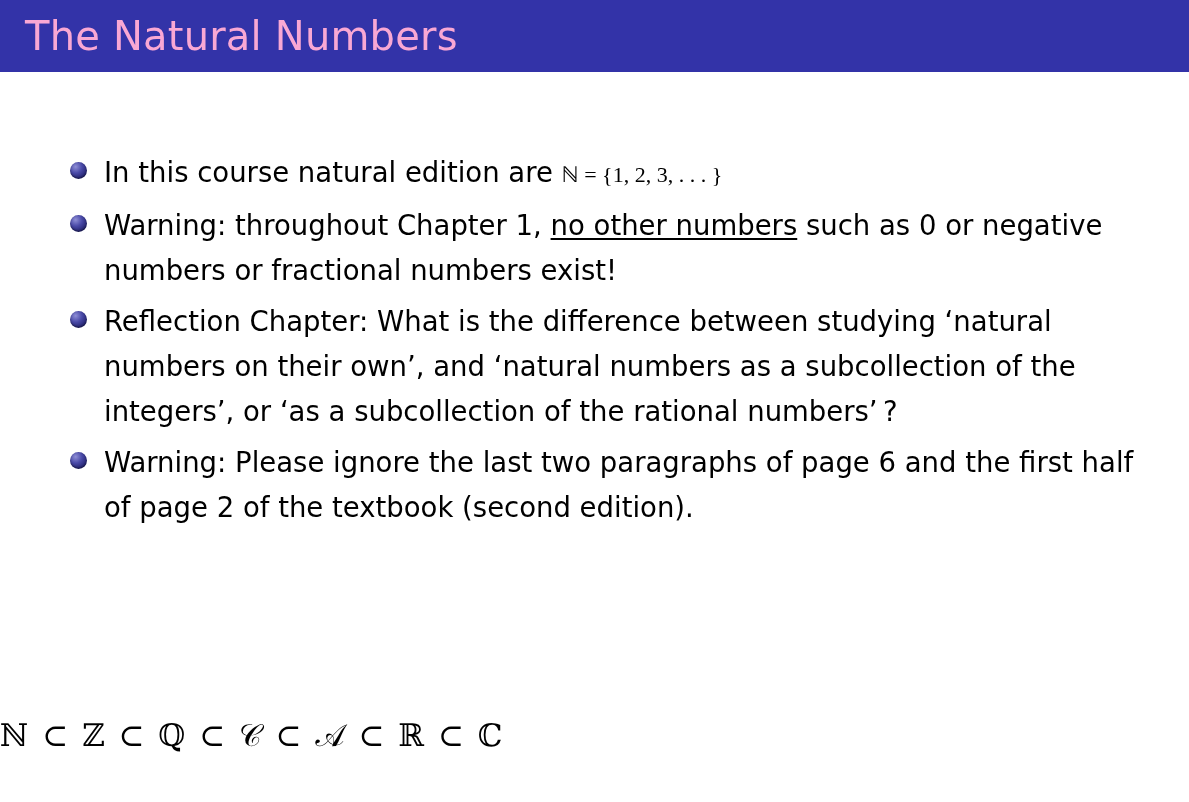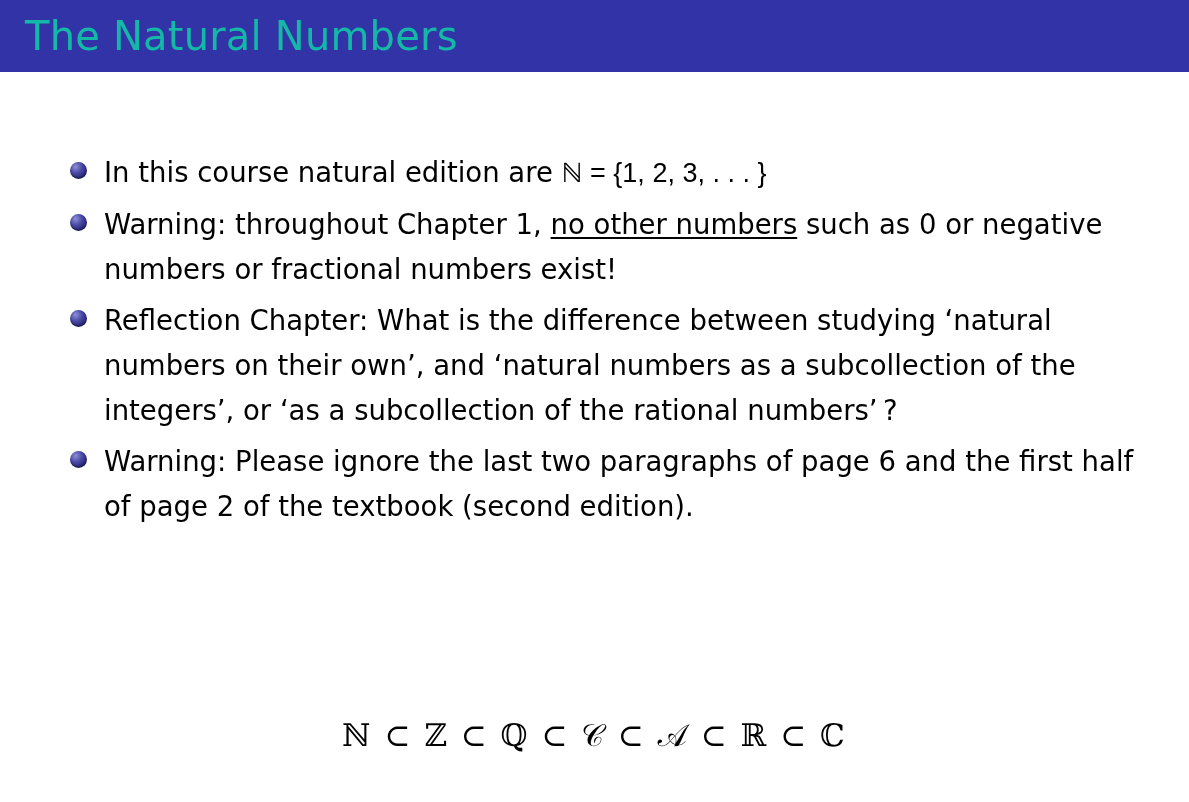--- a/index.html
+++ b/index.html
@@ -37,7 +37,7 @@
     font-family: "DejaVu Sans", sans-serif;
     font-size: 40px;
     font-weight: normal;
-    color: #14b8a6;
+    color: #f9a8d4;
     letter-spacing: 0.2px;
     white-space: nowrap;
   }

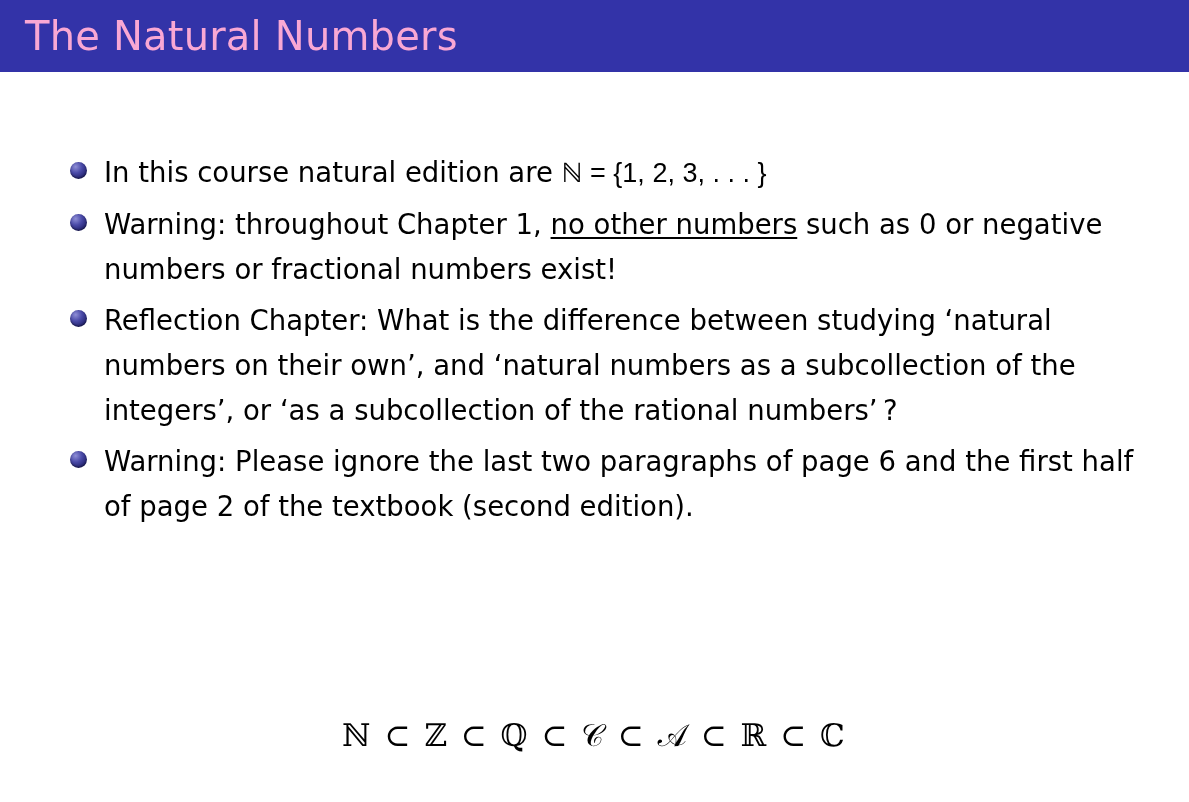--- a/index.html
+++ b/index.html
@@ -81,8 +81,8 @@
   .b { font-weight: normal; }
   .u { text-decoration: underline; text-underline-offset: 3px; }
   .math {
-    font-family: Liberation Sans, sans-serif;
-    font-size: 27px;
+    font-family: Liberation Serif, serif;
+    font-size: 22px;
   }
   
   .formula {

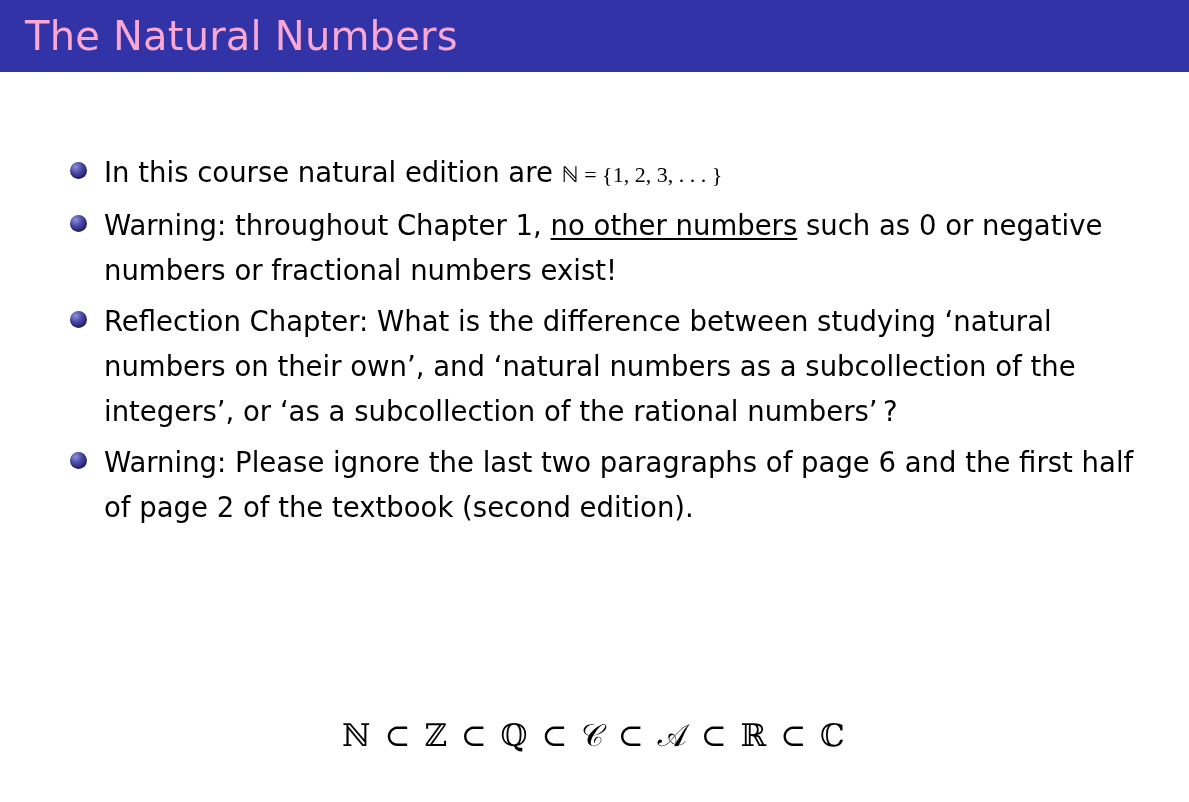--- a/index.html
+++ b/index.html
@@ -90,7 +90,7 @@
     left: 0;
     top: 645px;
     width: 1189px;
-    text-align: center;
+    text-align: left;
     font-family: "DejaVu Serif", serif;
     font-size: 31px;
     color: #000000;

